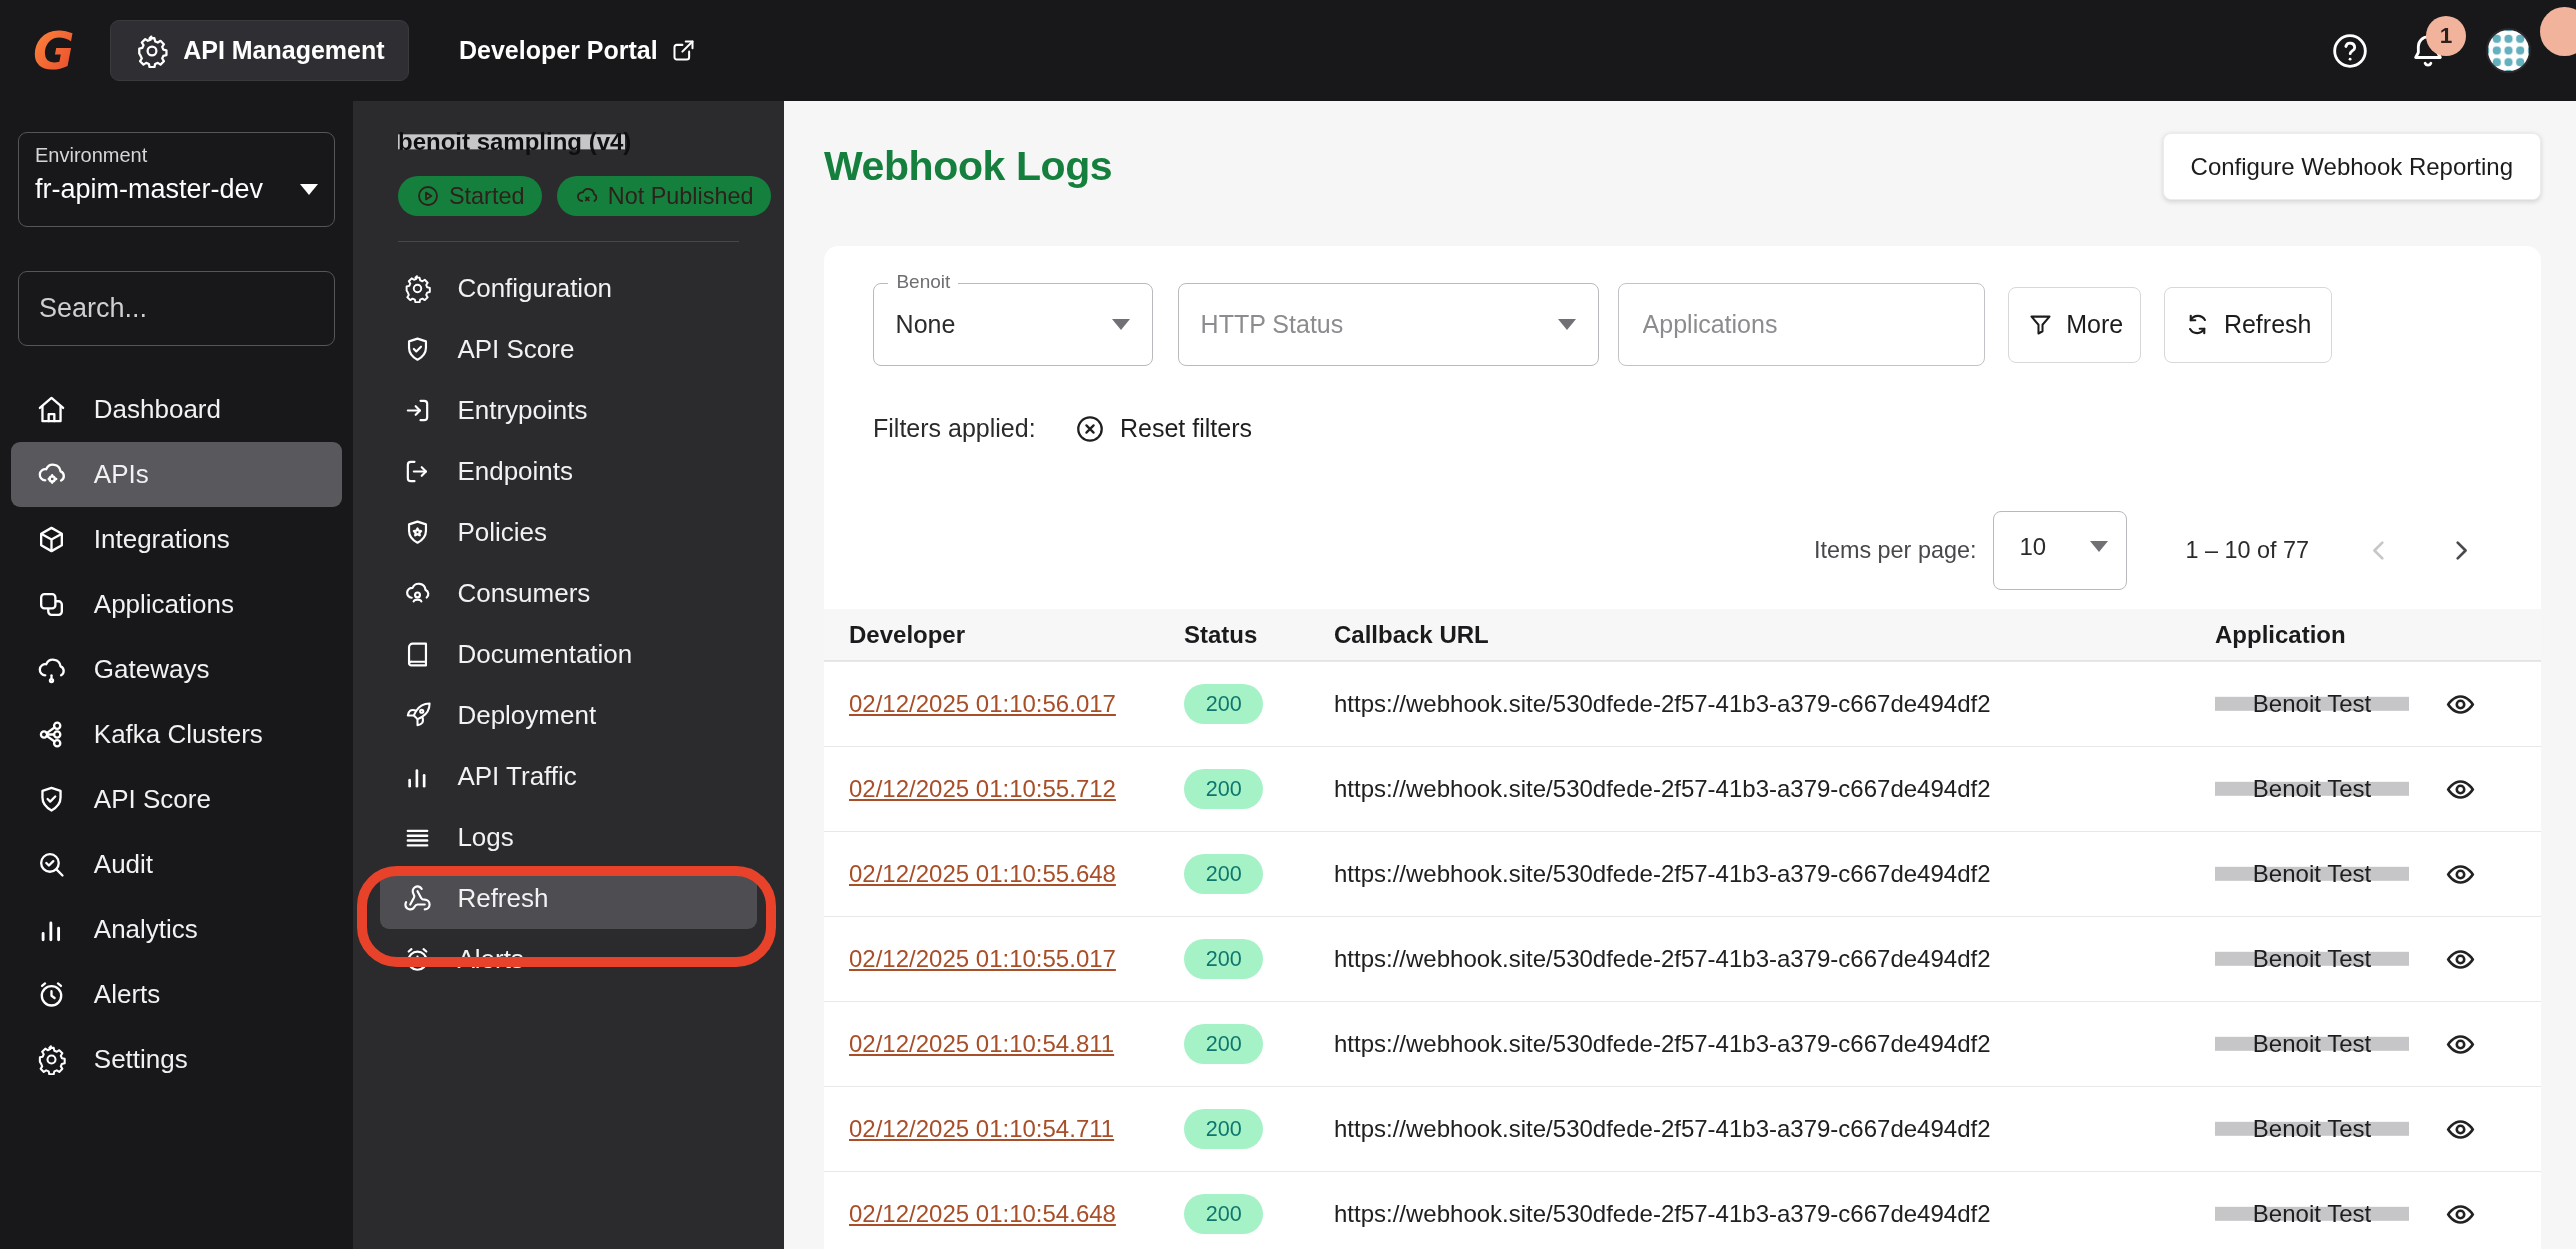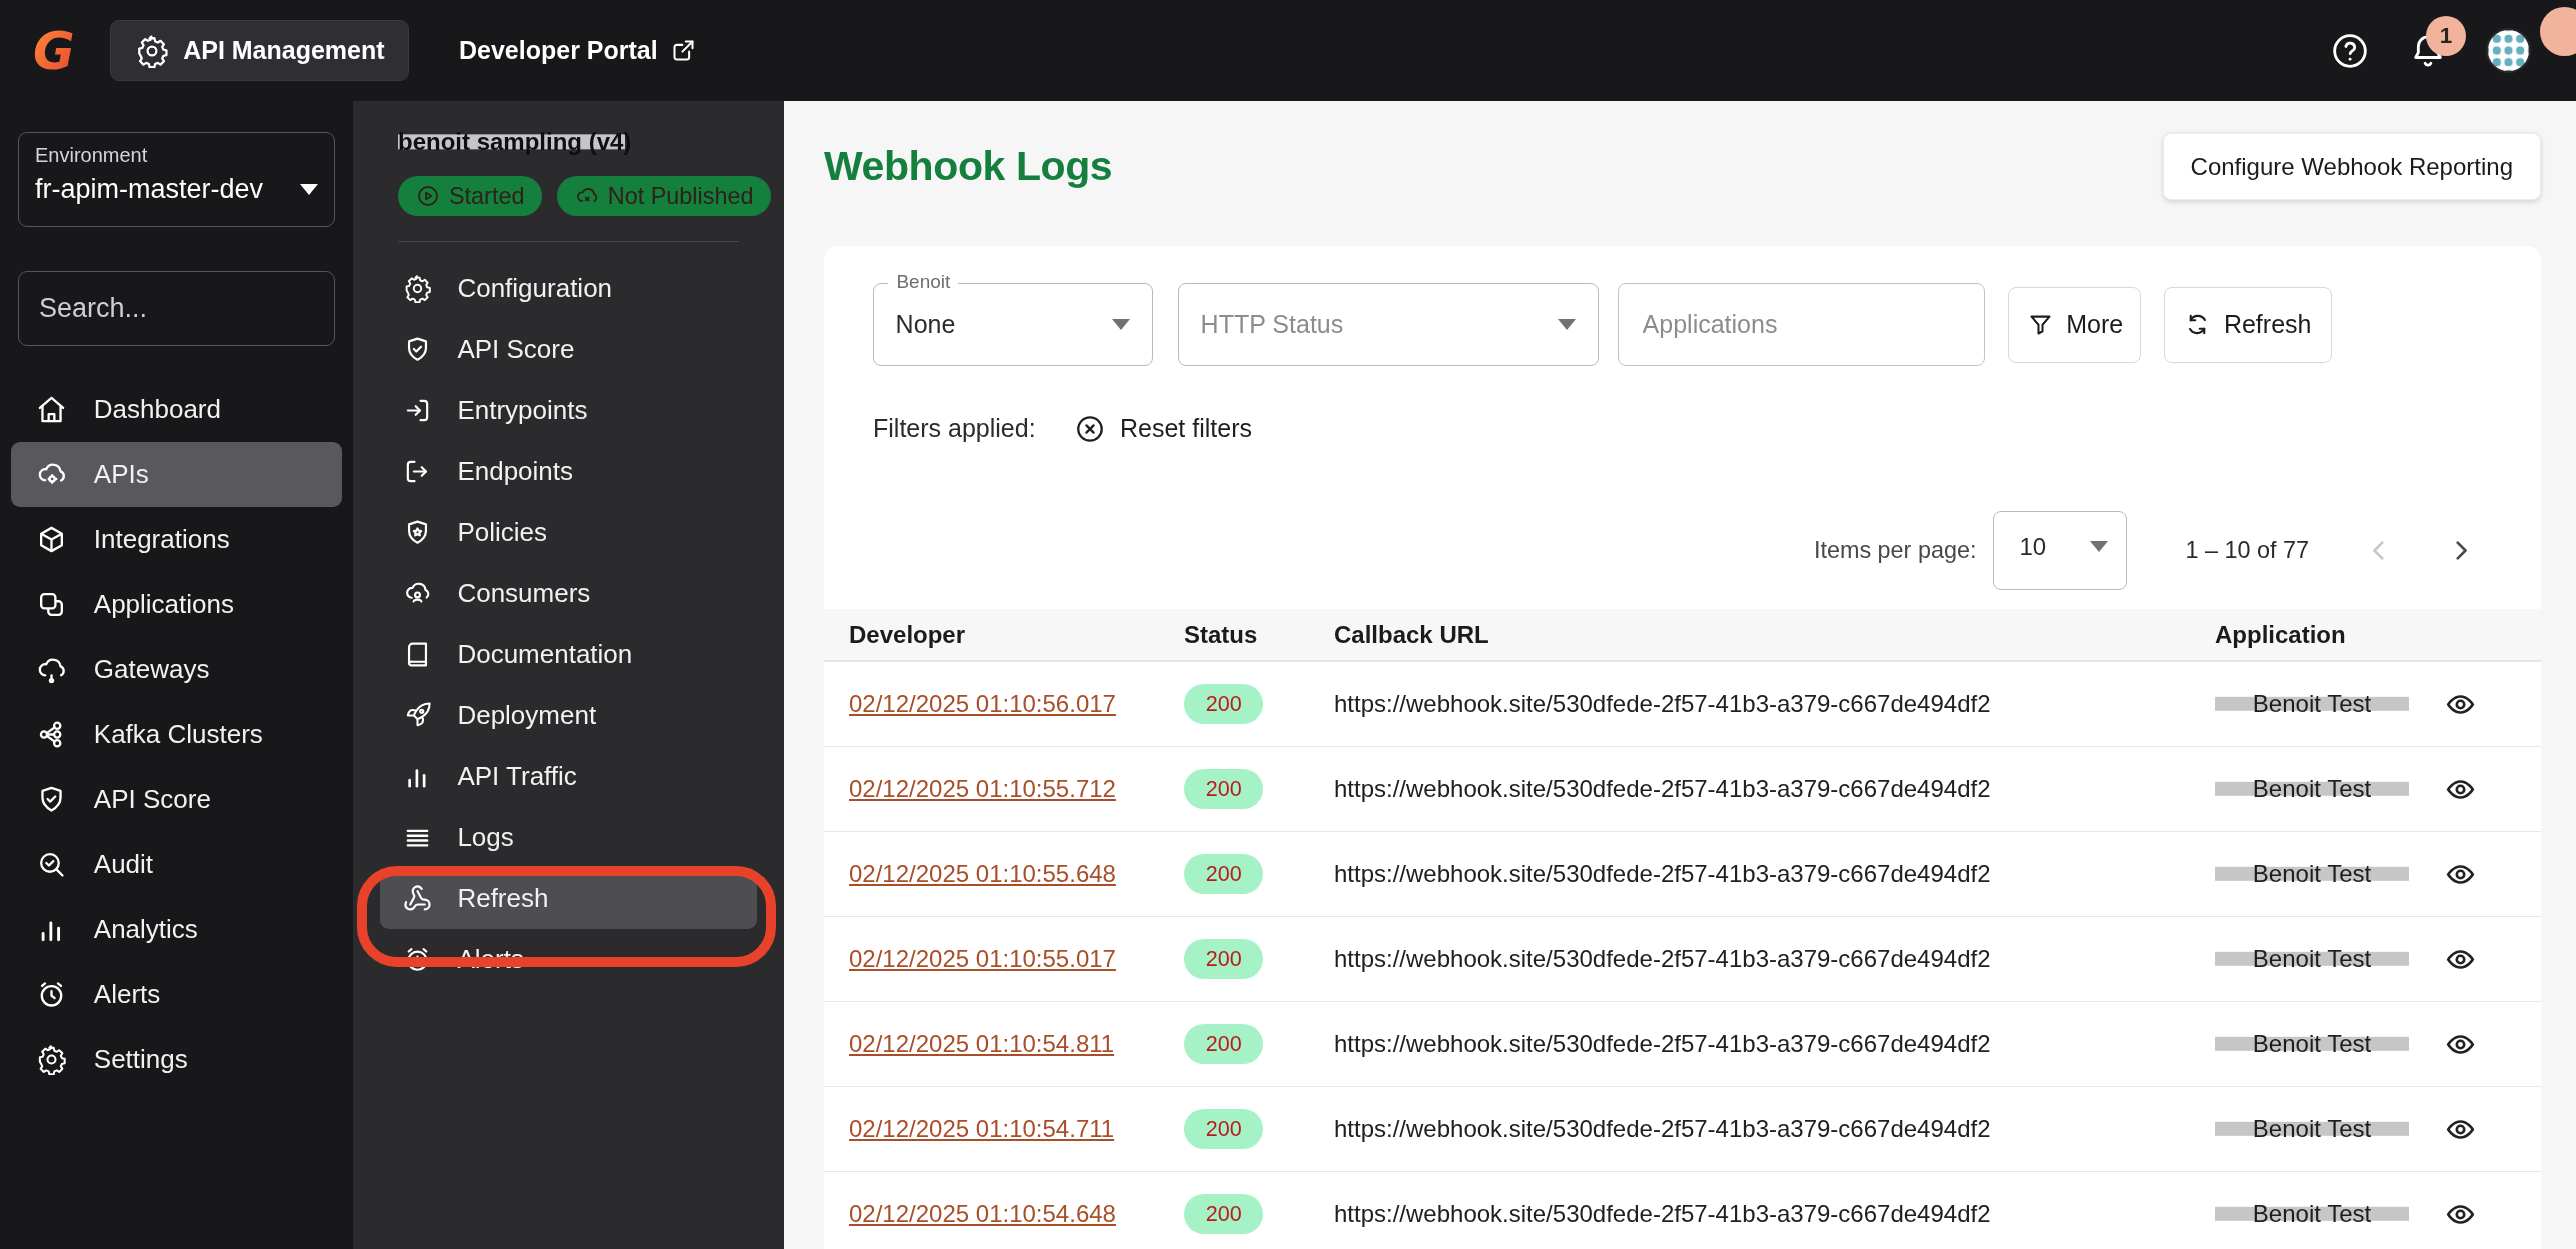--- a/index.html
+++ b/index.html
@@ -96,7 +96,7 @@
   .c-app{width:225px;display:flex;}
   .c-eye{width:101px;display:flex;justify-content:flex-start;}
   .ts-link{font-size:24px;color:#a84e28;text-decoration:underline;cursor:pointer;white-space:nowrap;}
-  .pill{display:inline-flex;align-items:center;justify-content:center;min-width:65px;height:40px;border-radius:20px;background:#a6f2c7;color:#b91c1c;font-size:21.6px;padding:0 7.2px;}
+  .pill{display:inline-flex;align-items:center;justify-content:center;min-width:65px;height:40px;border-radius:20px;background:#a6f2c7;color:#0f766e;font-size:21.6px;padding:0 7.2px;}
   .url-txt{font-size:24px;color:#202023;white-space:nowrap;}
   .app-redact{width:194px;justify-content:center;}
   .app-redact .bar{width:194px;height:14.4px;}

